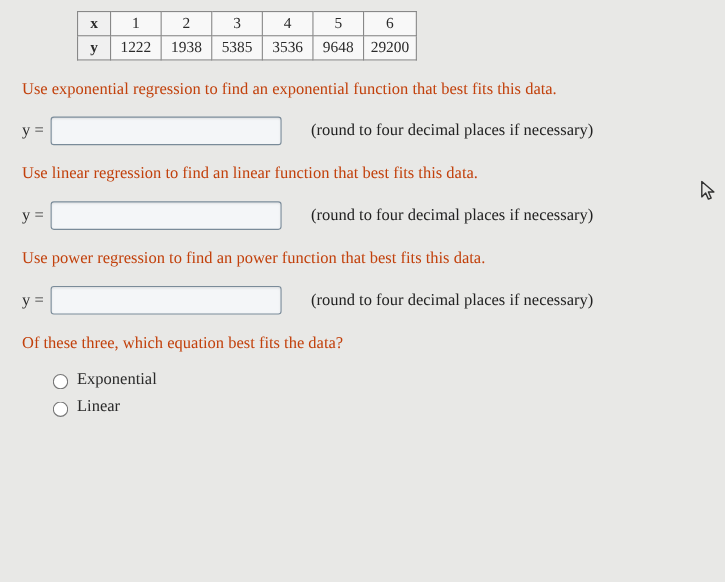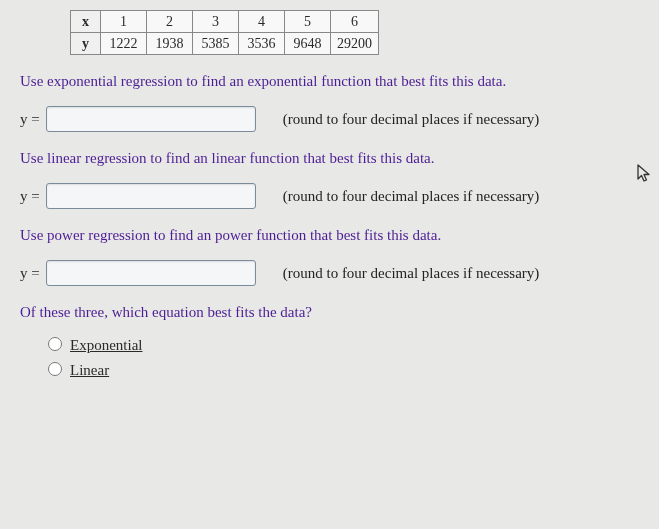--- a/index.html
+++ b/index.html
@@ -38,7 +38,7 @@
     .prompt {
       font-size: 15px;
       margin: 14px 0 16px 0;
-      color: #4c1d95;
+      color: #c2410c;
     }
     .eqrow {
       display: flex;

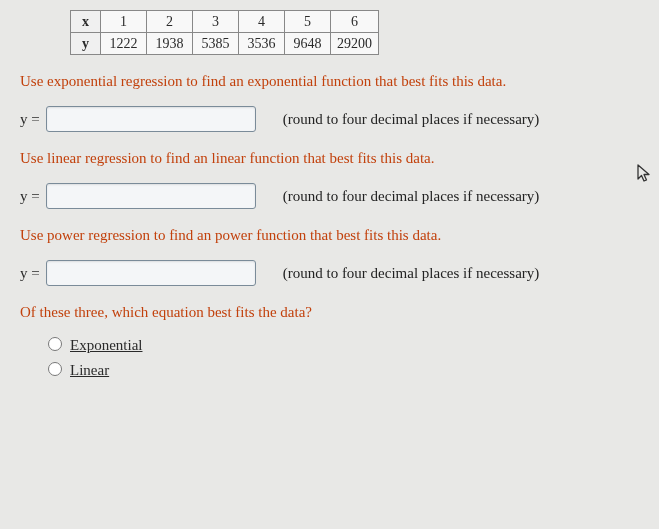--- a/index.html
+++ b/index.html
@@ -69,10 +69,9 @@
     }
     .radio-item {
       display: flex;
-      align-items: flex-start;
+      align-items: flex-end;
       margin: 8px 0;
       font-size: 15px;
-      text-decoration: underline;
     }
     .radio-item input[type="radio"] {
       margin-right: 8px;

